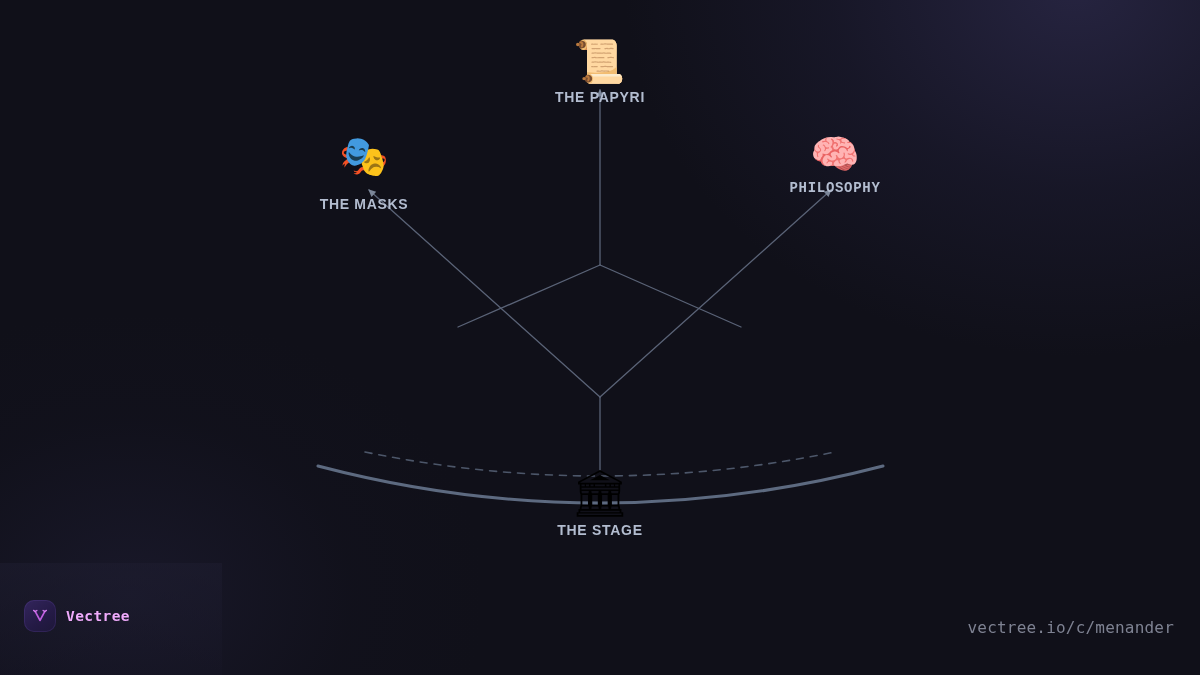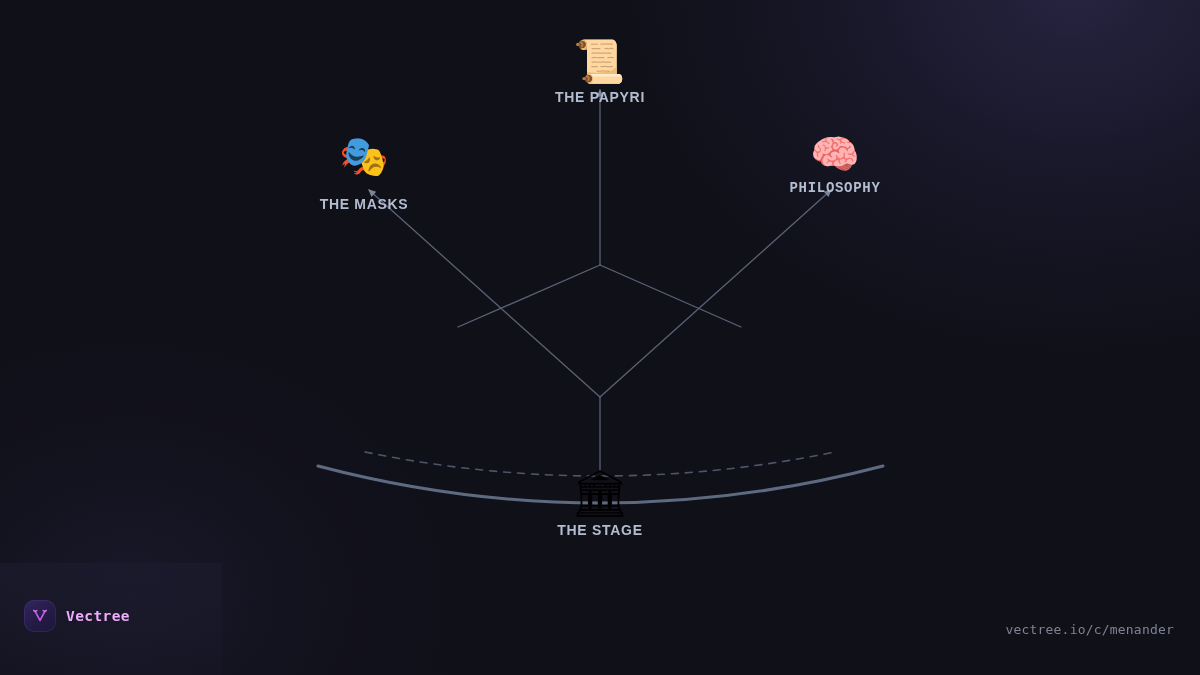--- a/index.html
+++ b/index.html
@@ -101,7 +101,7 @@
     position: absolute;
     right: 26px; bottom: 38px;
     font-family: "DejaVu Sans Mono", monospace;
-    font-size: 13px;
+    font-size: 16px;
     color: #7e8292;
     letter-spacing: 0.2px;
   }

